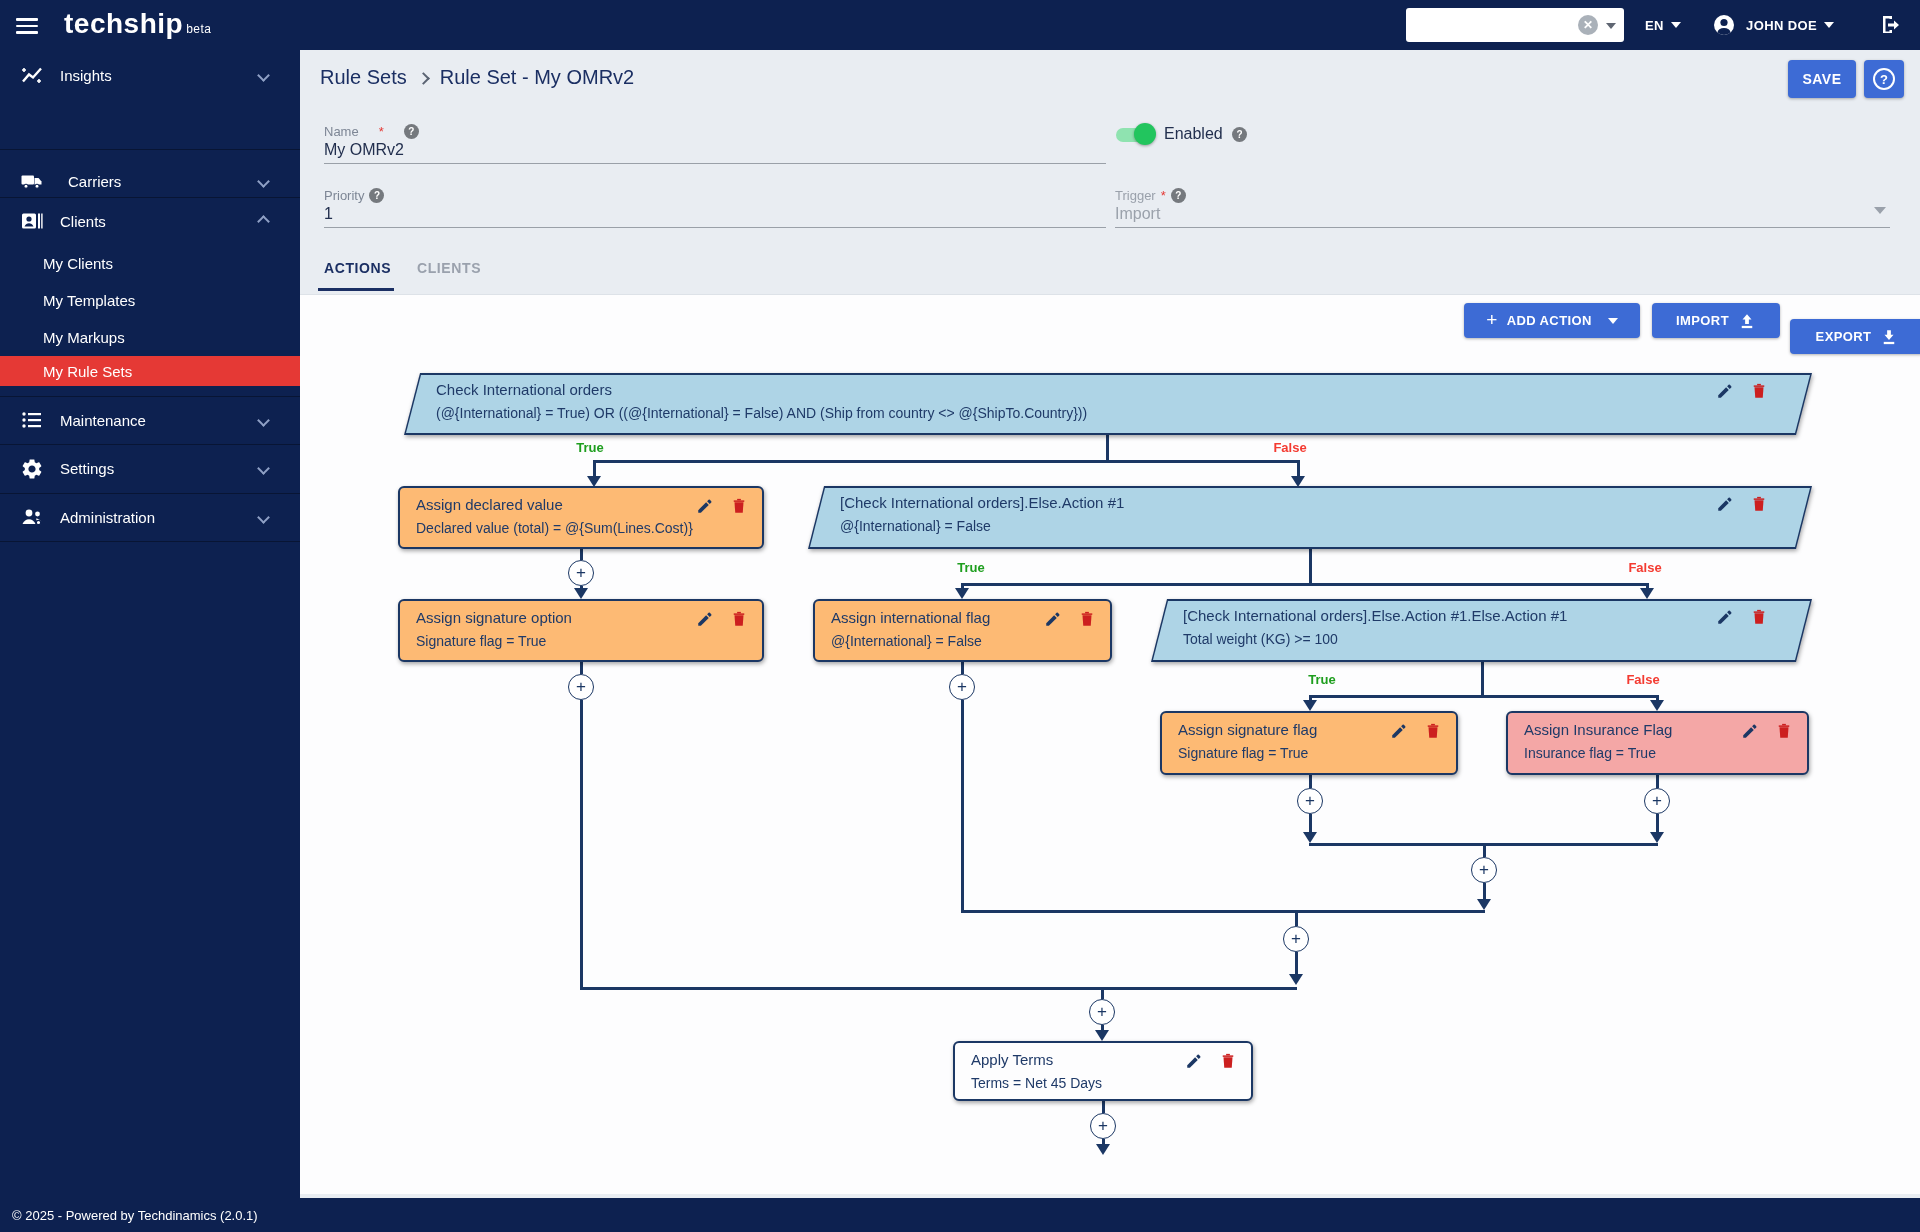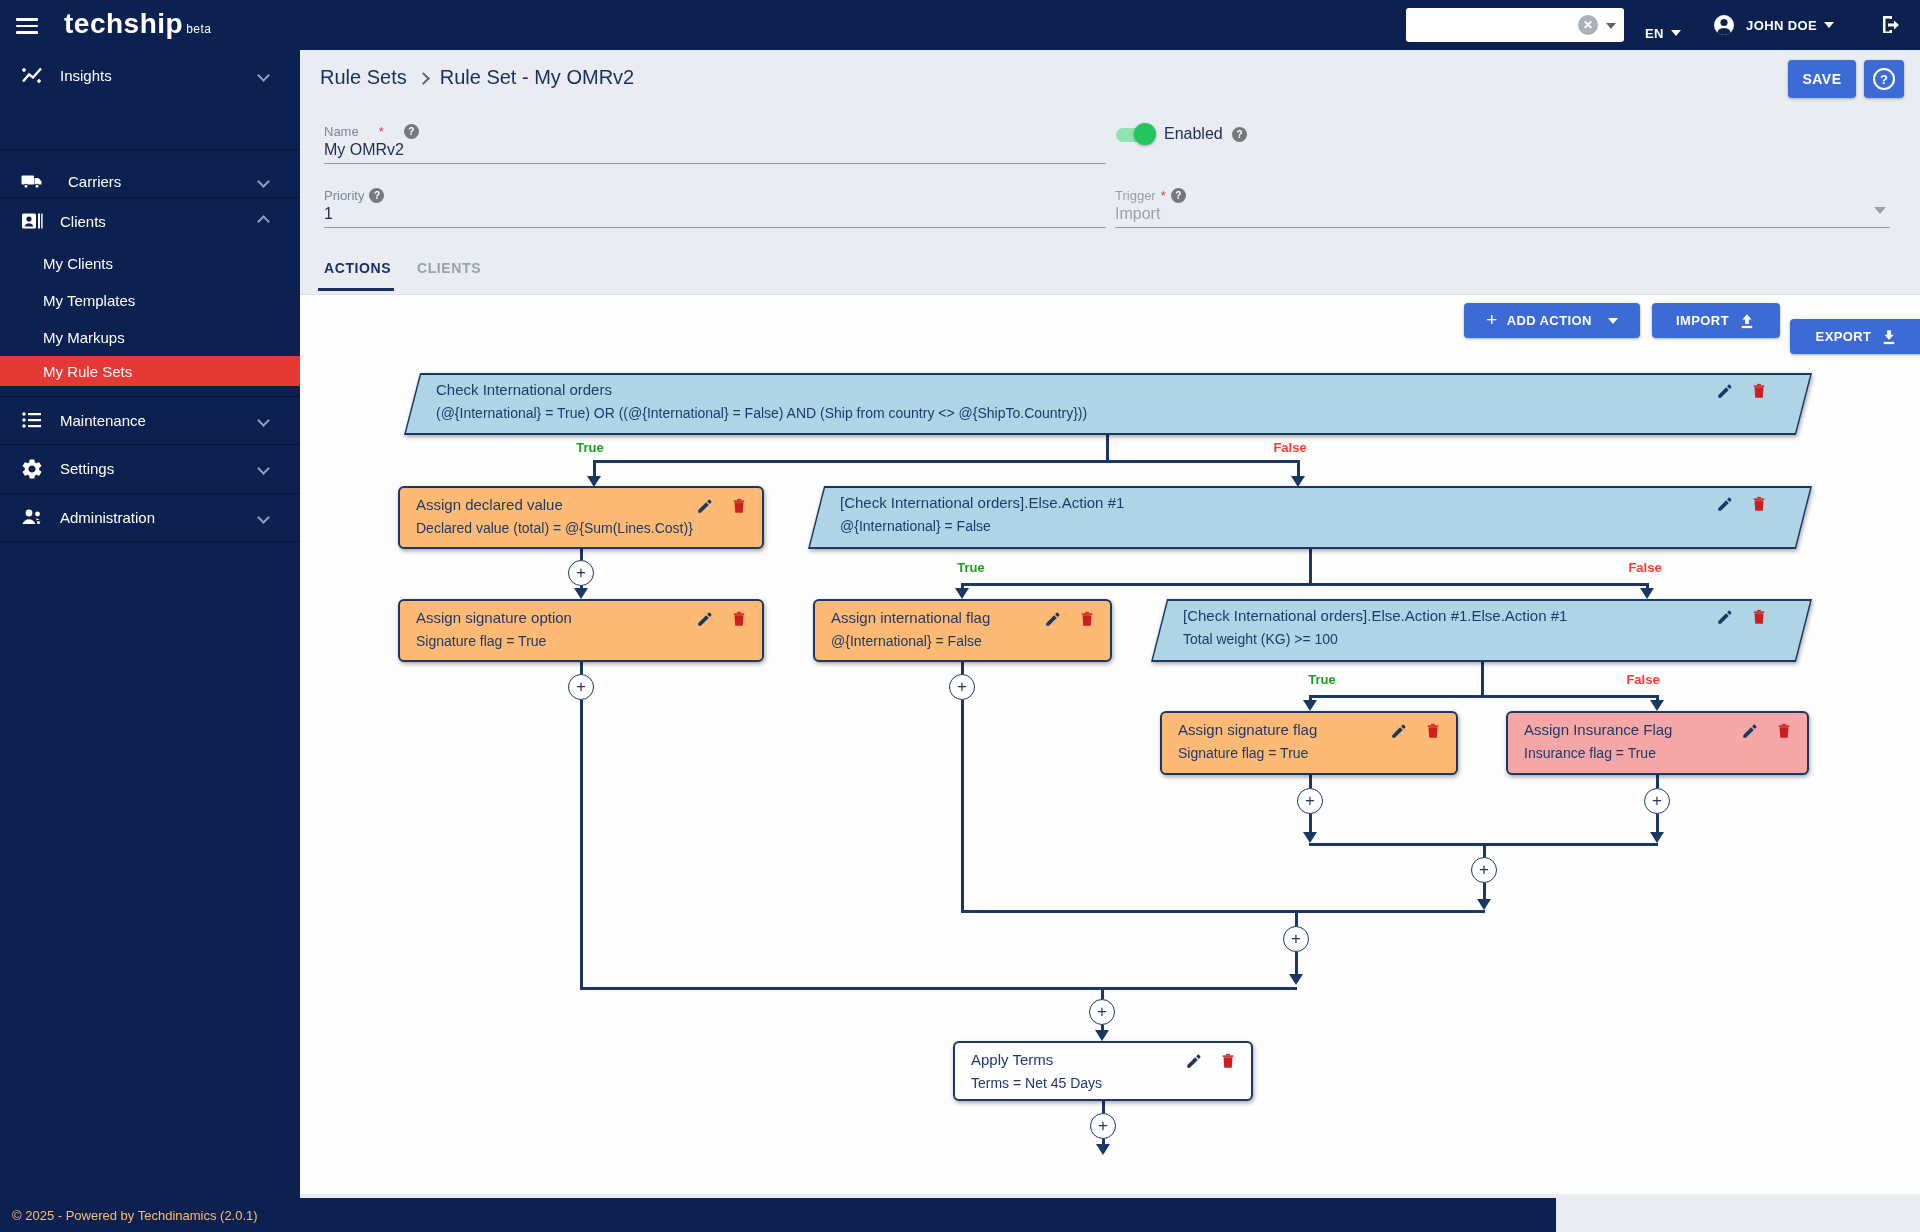--- a/index.html
+++ b/index.html
@@ -106,7 +106,7 @@
       <div class="clear-circle">✕</div>
       <div class="search-caret"></div>
     </div>
-    <div class="tb-item" style="left:1645px;margin-top:8px;">
+    <div class="tb-item" style="left:1645px;">
       <span>EN</span>
       <span class="caret-down-w"></span>
     </div>

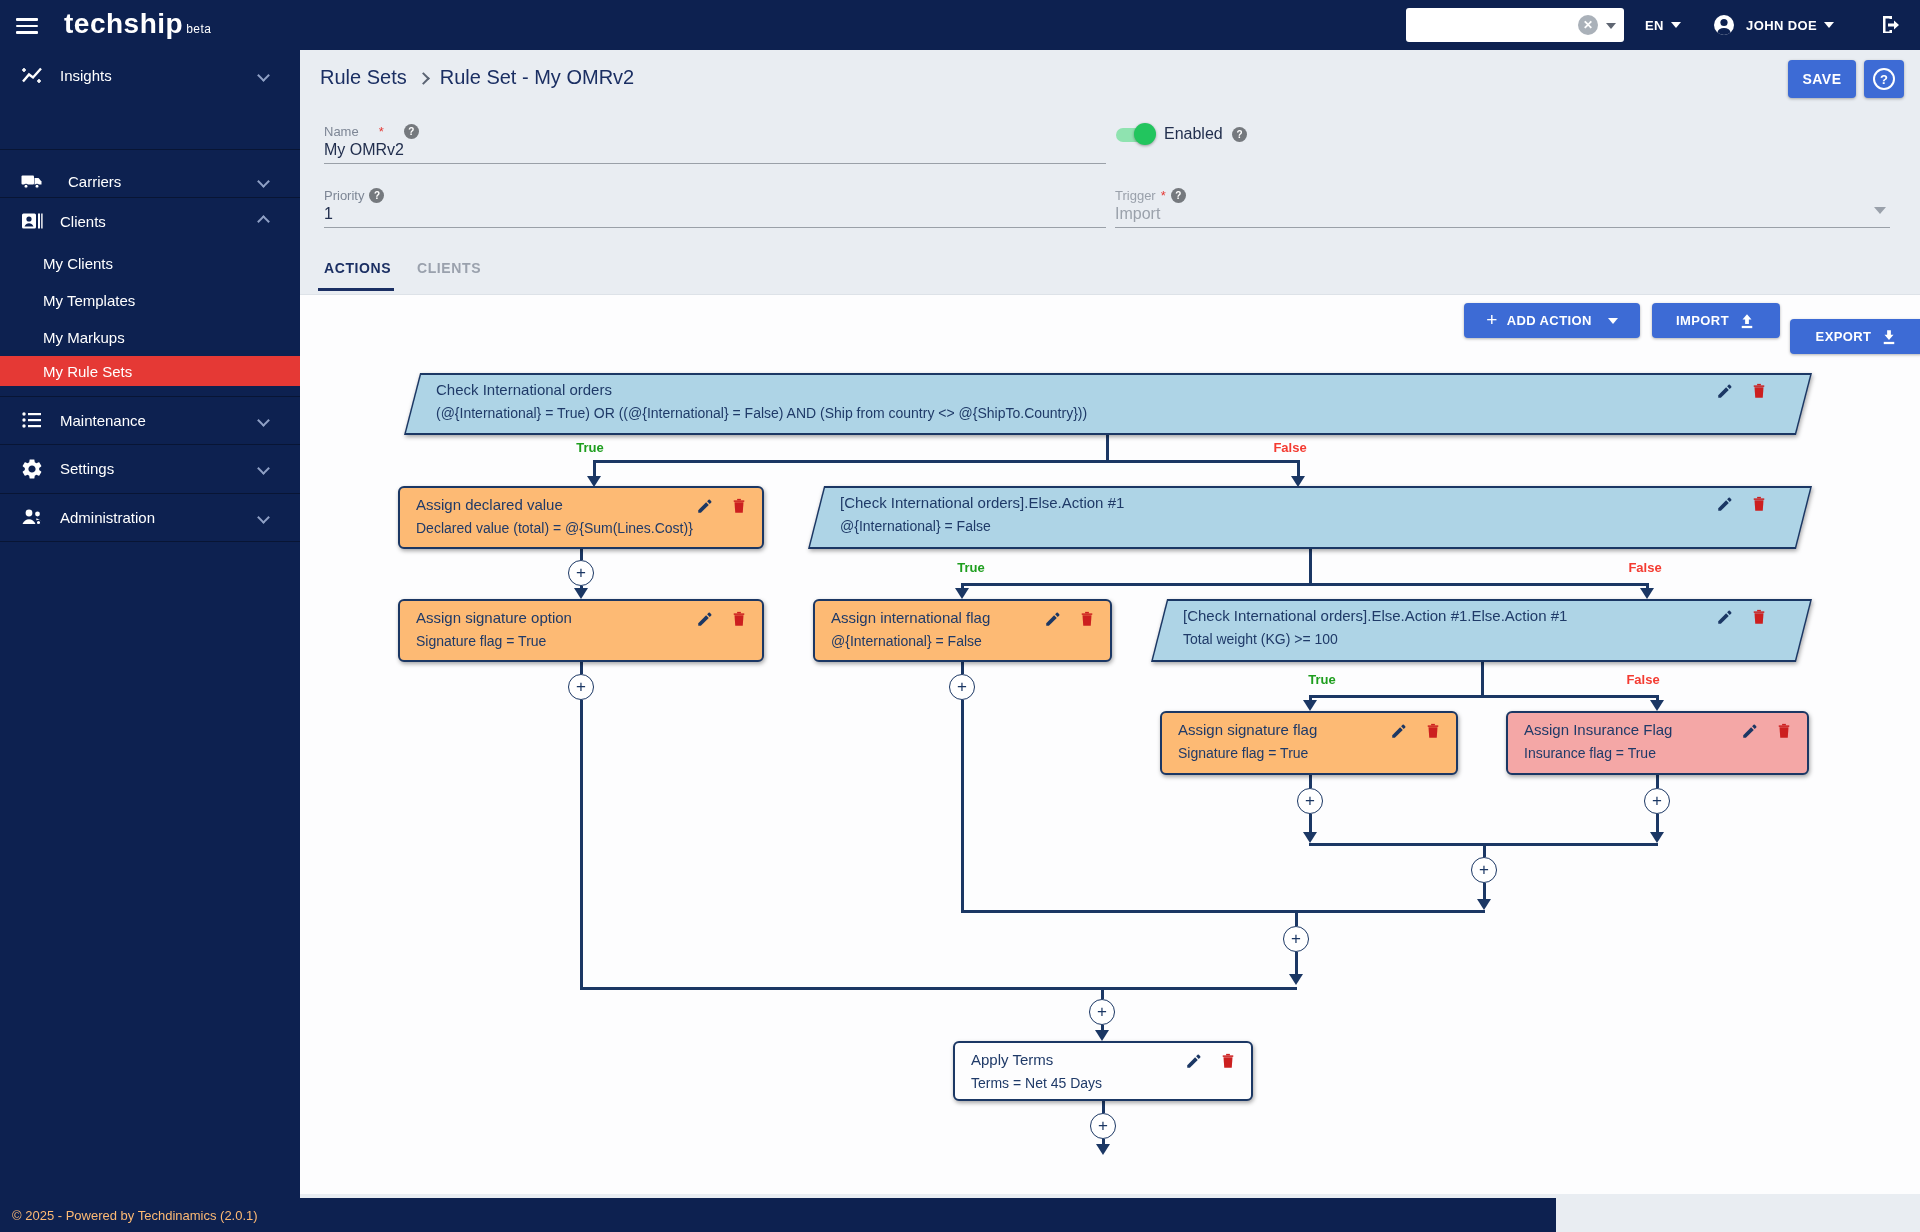--- a/index.html
+++ b/index.html
@@ -31,7 +31,7 @@
   .nav-sep { position:absolute; left:0; width:300px; height:1px; background:rgba(0,0,0,.35); }
 
   
-  .footer { position:absolute; left:0; top:1198px; width:1556px; height:34px; background:#0d2150; color:#fdba74; font-size:13px; display:flex; align-items:center; padding-left:12px; z-index:25; }
+  .footer { position:absolute; left:0; top:1198px; width:1920px; height:34px; background:#0d2150; color:#ffffff; font-size:13px; display:flex; align-items:center; padding-left:12px; z-index:25; }
 
   
   .breadcrumb { position:absolute; left:320px; top:66px; display:flex; align-items:center; gap:12px; font-size:20px; color:#1b2f63; font-weight:500; }

